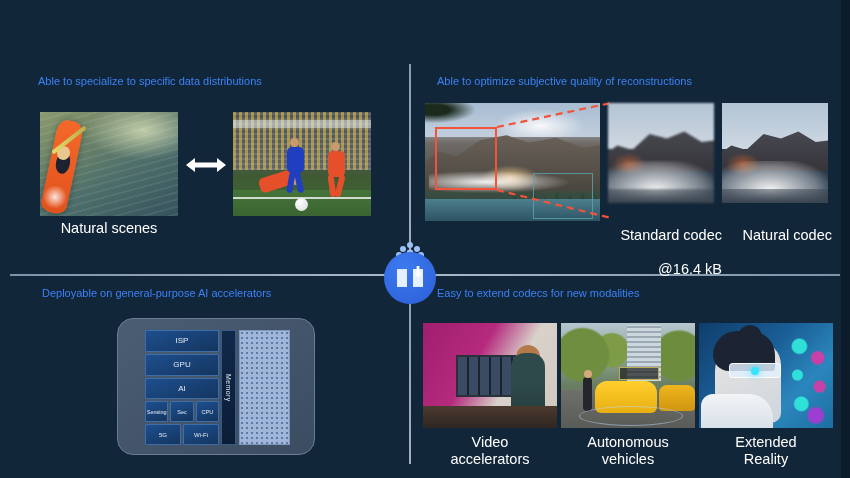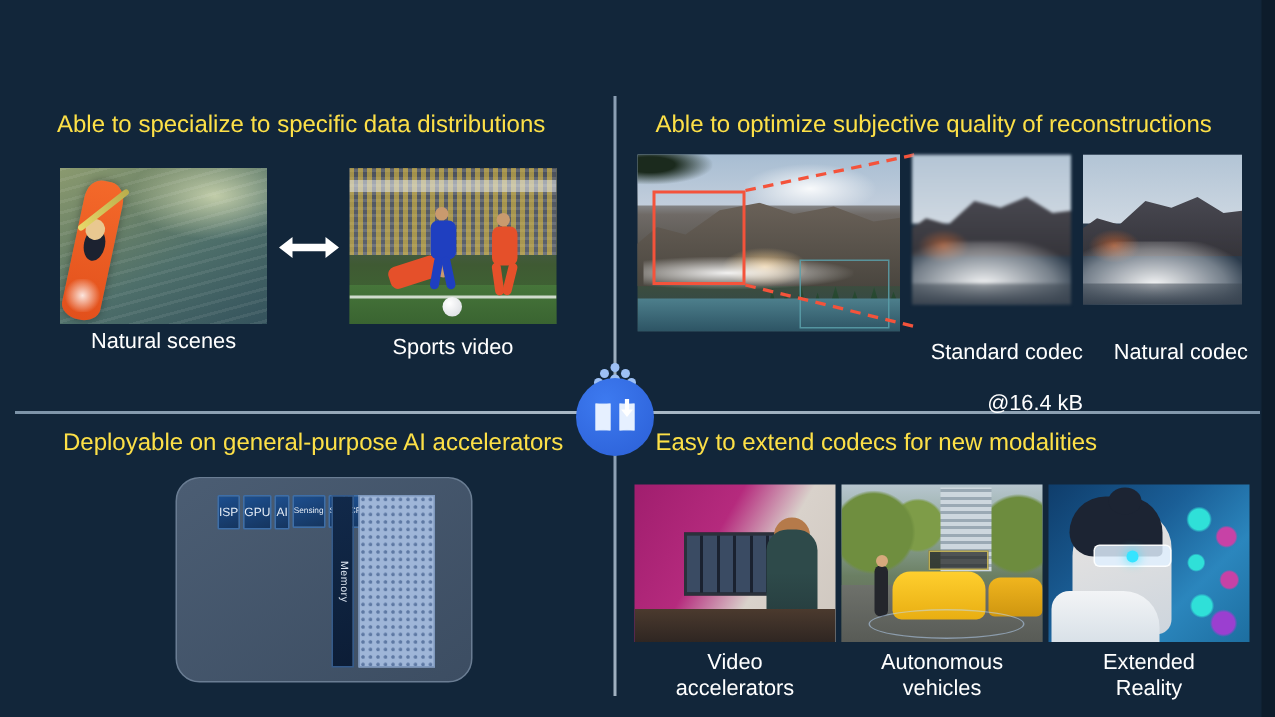--- a/index.html
+++ b/index.html
@@ -43,7 +43,7 @@
 
   
   .q-head {
-    position:absolute; font-size:16px; color:#fde047; white-space:nowrap;text-align:right;
+    position:absolute; font-size:11px; color:#3b82f6; white-space:nowrap;text-align:right;
   }
   #head-tl { top:75px; left:38px; }
   #head-tr { top:75px; left:437px; }

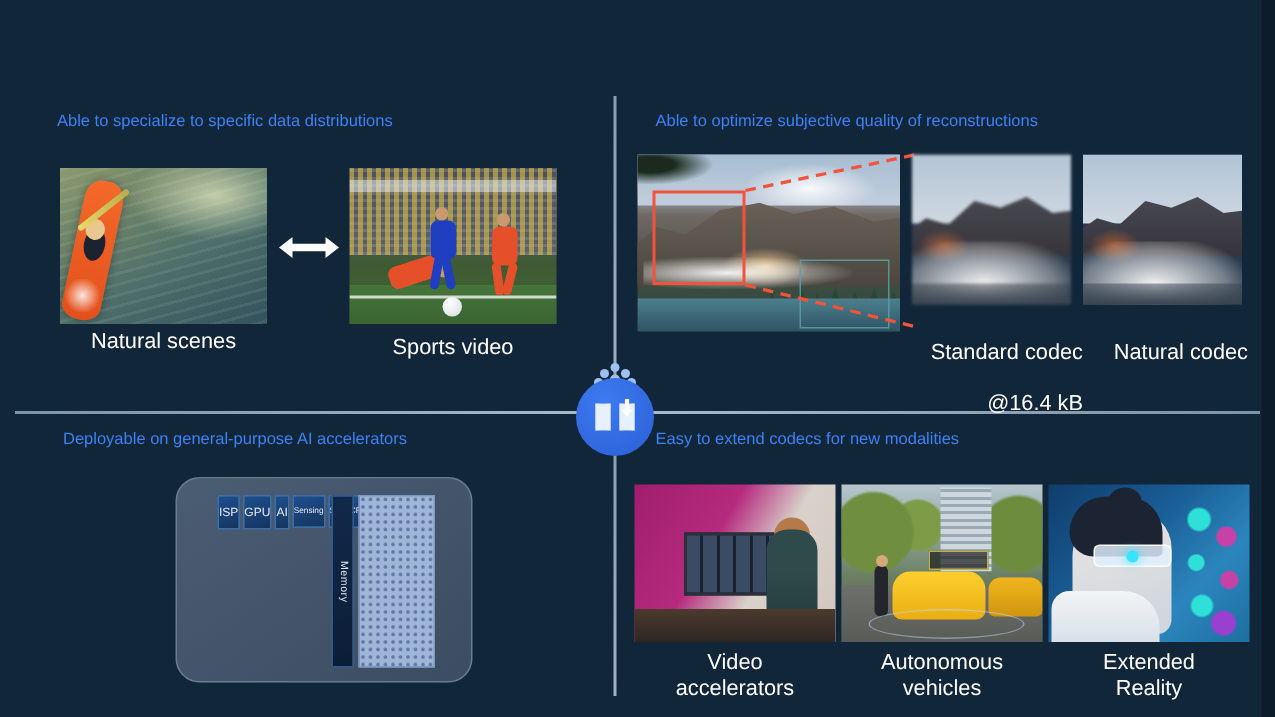--- a/index.html
+++ b/index.html
@@ -370,7 +370,6 @@
     </div>
     <div class="ball"></div>
   </div>
-  <div class="caption" style="left:233px; top:224px; width:138px;">Sports video</div>
 
   <div class="q-head" id="head-tr">Able to optimize subjective quality of reconstructions</div>
 

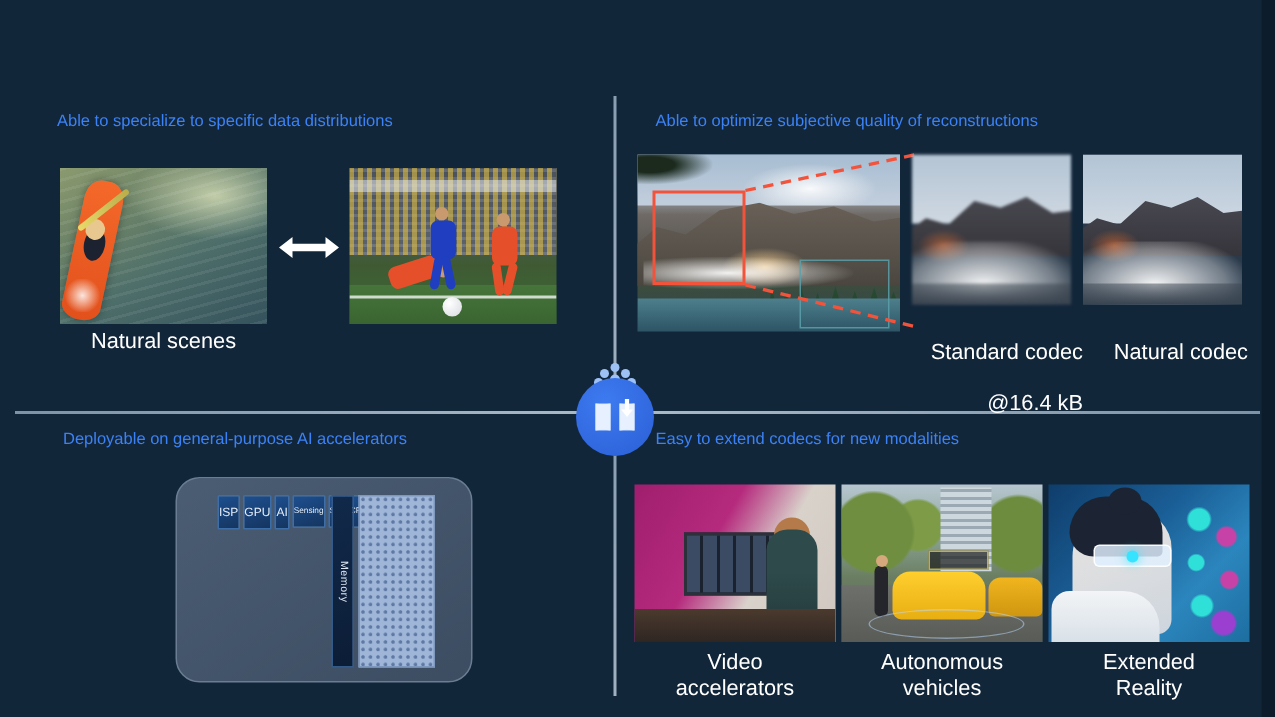--- a/index.html
+++ b/index.html
@@ -214,7 +214,7 @@
   #soc .die {
     position:absolute; left:27px; top:11px; width:145px; height:115px; display:flex;
   }
-  #soc .col-main { width:74px; display:flex; flex-direction:row; gap:2px; }
+  #soc .col-main { width:74px; display:flex; flex-direction:column; gap:2px; }
   .blk {
     background:linear-gradient(160deg,#1d4f8f,#15355f);
     border:.5px solid #3d6ea8;

